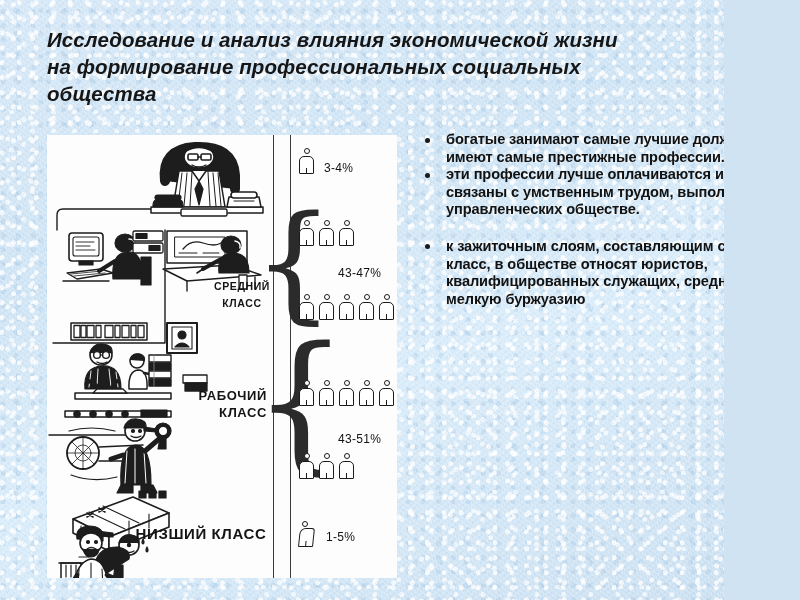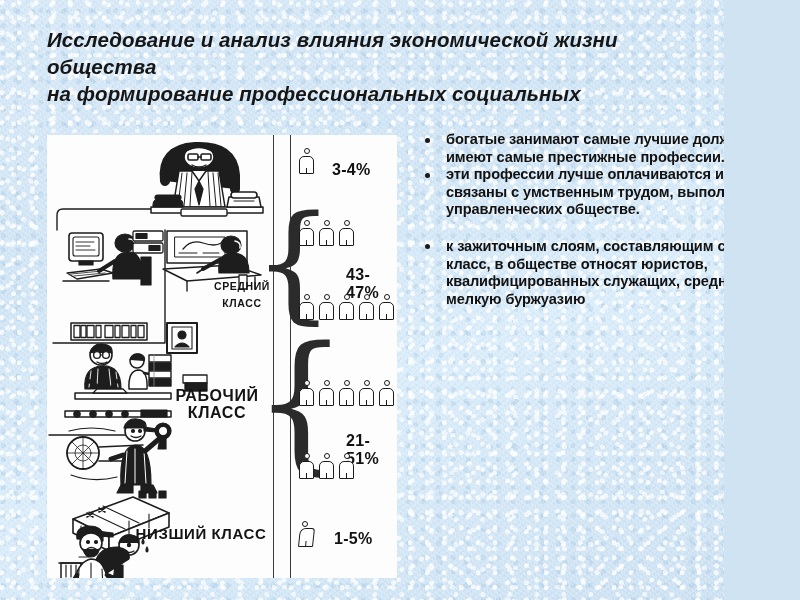--- a/index.html
+++ b/index.html
@@ -124,8 +124,8 @@
 
   <div id="title">
     <span class="tline">Исследование и анализ влияния экономической жизни</span>
+    <span class="tline">на формирование профессиональных социальных</span>
     <span class="tline">общества</span>
-    <span class="tline">на формирование профессиональных социальных</span>
   </div>
 
   <div id="panel">

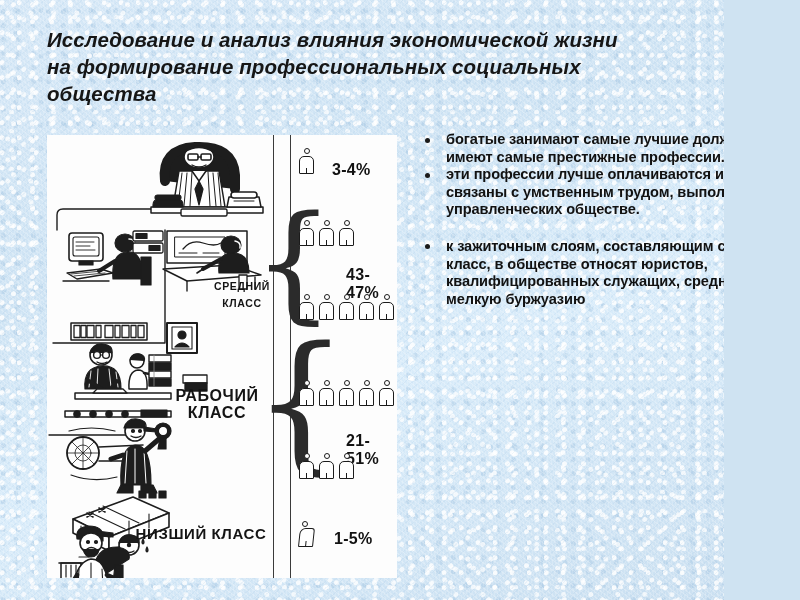--- a/index.html
+++ b/index.html
@@ -64,7 +64,7 @@
   .brace.work{left:206px;top:192px;font-size:150px;}
 
   
-  .pct{position:absolute;font-size:16px;font-weight:bold;color:#121212;letter-spacing:.3px;margin-left:8px;}
+  .pct{position:absolute;font-size:12px;font-weight:normal;color:#121212;letter-spacing:.3px;}
   .pct.p1{left:277px;top:26px;}
   .pct.p2{left:291px;top:131px;}
   .pct.p3{left:291px;top:297px;}

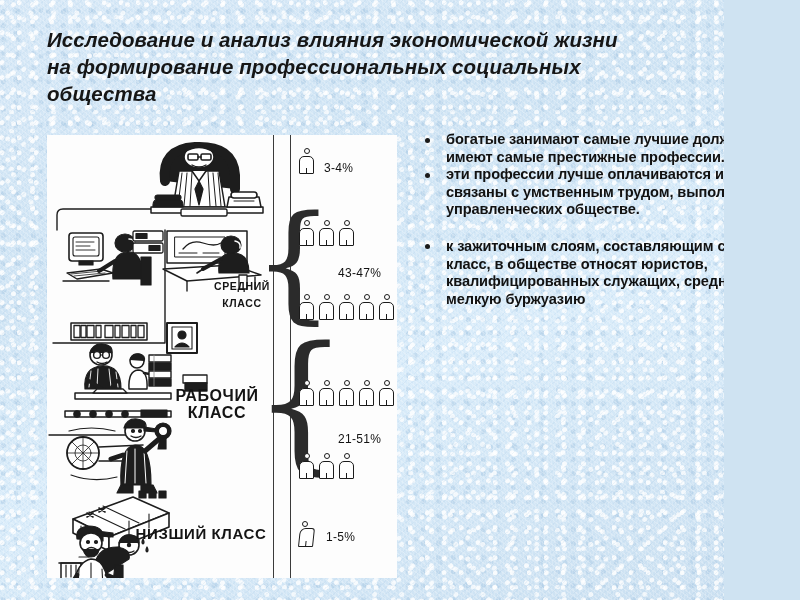--- a/index.html
+++ b/index.html
@@ -54,7 +54,7 @@
     letter-spacing:.6px;line-height:17px;
   }
   .clabel.mid{left:120px;top:143px;width:100px;font-size:10.5px;margin-left:25px;}
-  .clabel.work{left:120px;top:252px;width:100px;font-size:16px;}
+  .clabel.work{left:120px;top:252px;width:100px;font-size:13px;text-align:right;}
   .clabel.low{left:86px;top:390px;width:136px;font-size:15px;}
 
   

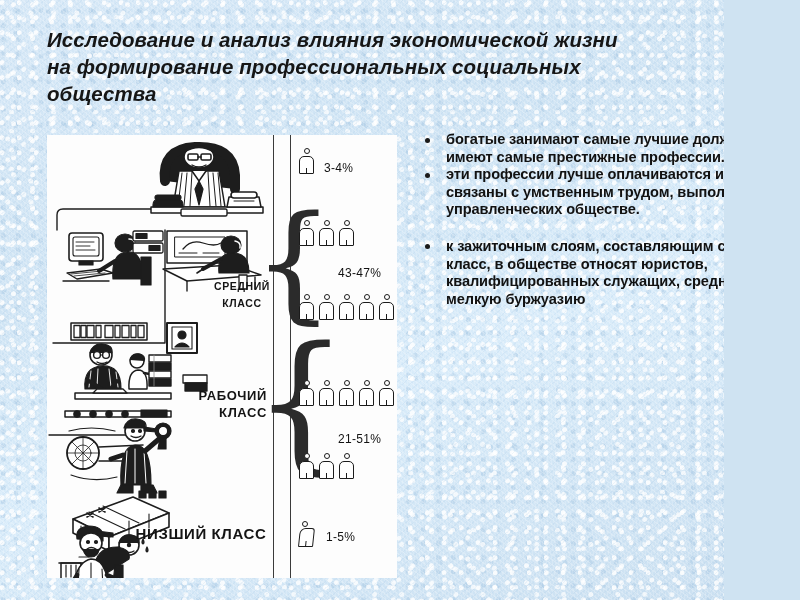--- a/index.html
+++ b/index.html
@@ -459,7 +459,7 @@
 
     <div class="pct p1">3-4%</div>
     <div class="pct p2">43-47%</div>
-    <div class="pct p3">21-51%</div>
+    <div class="pct p3">43-51%</div>
     <div class="pct p4">1-5%</div>
 
     <div class="prow r1">

